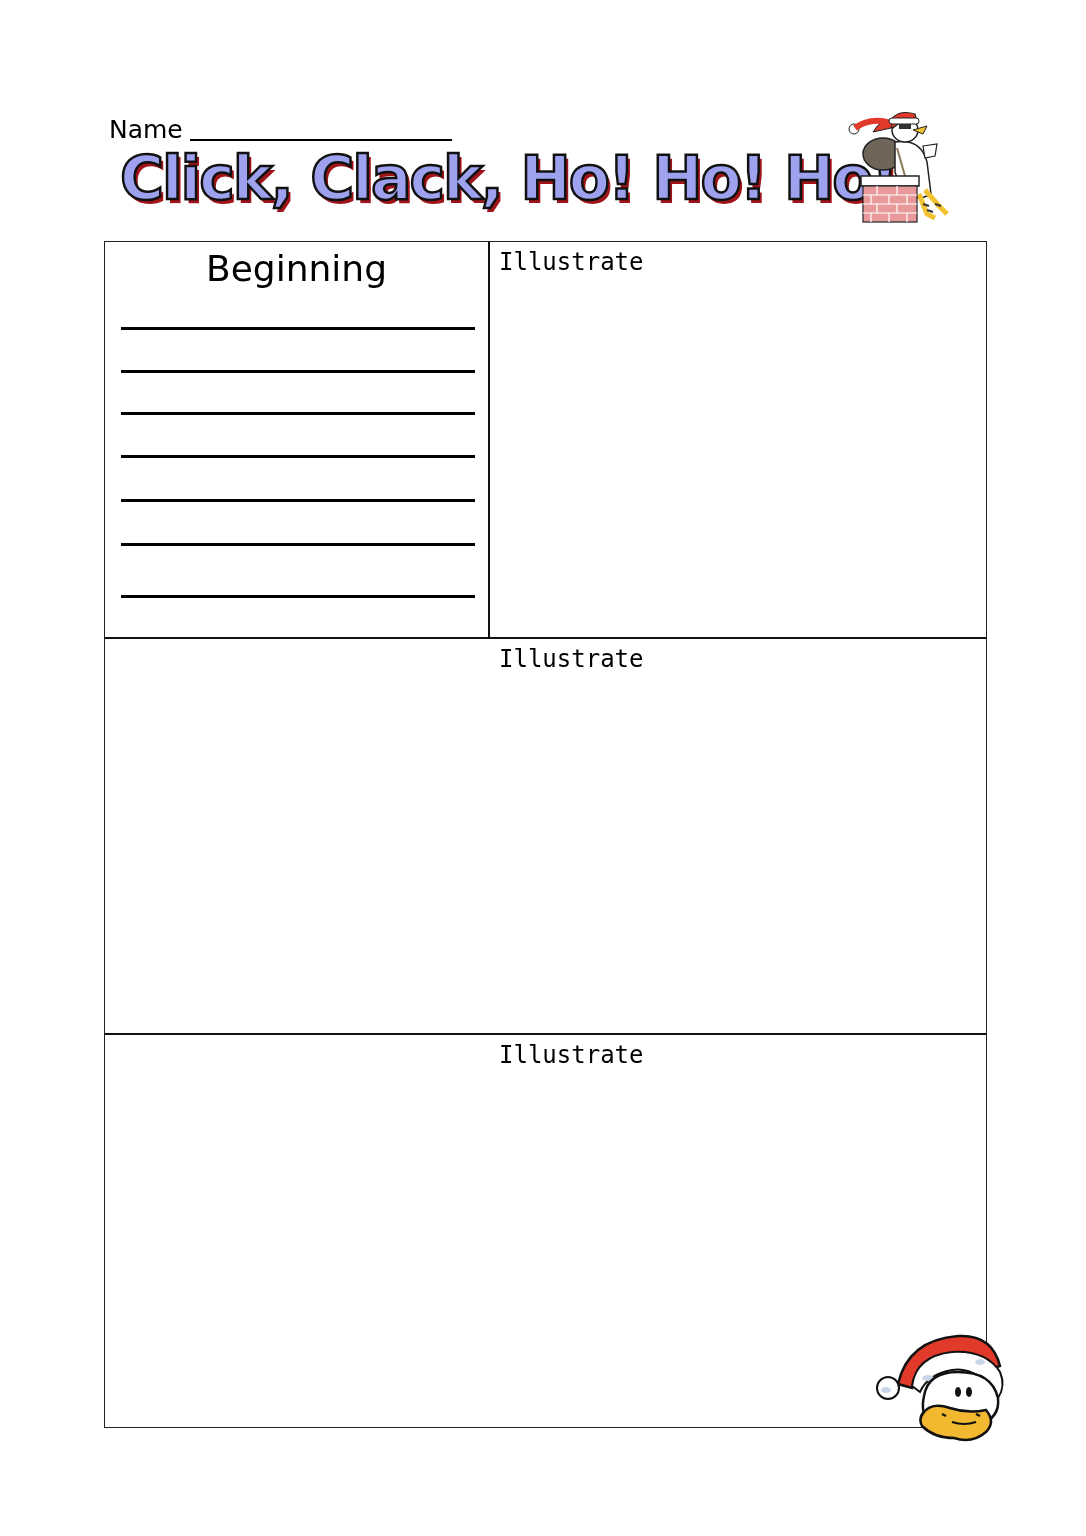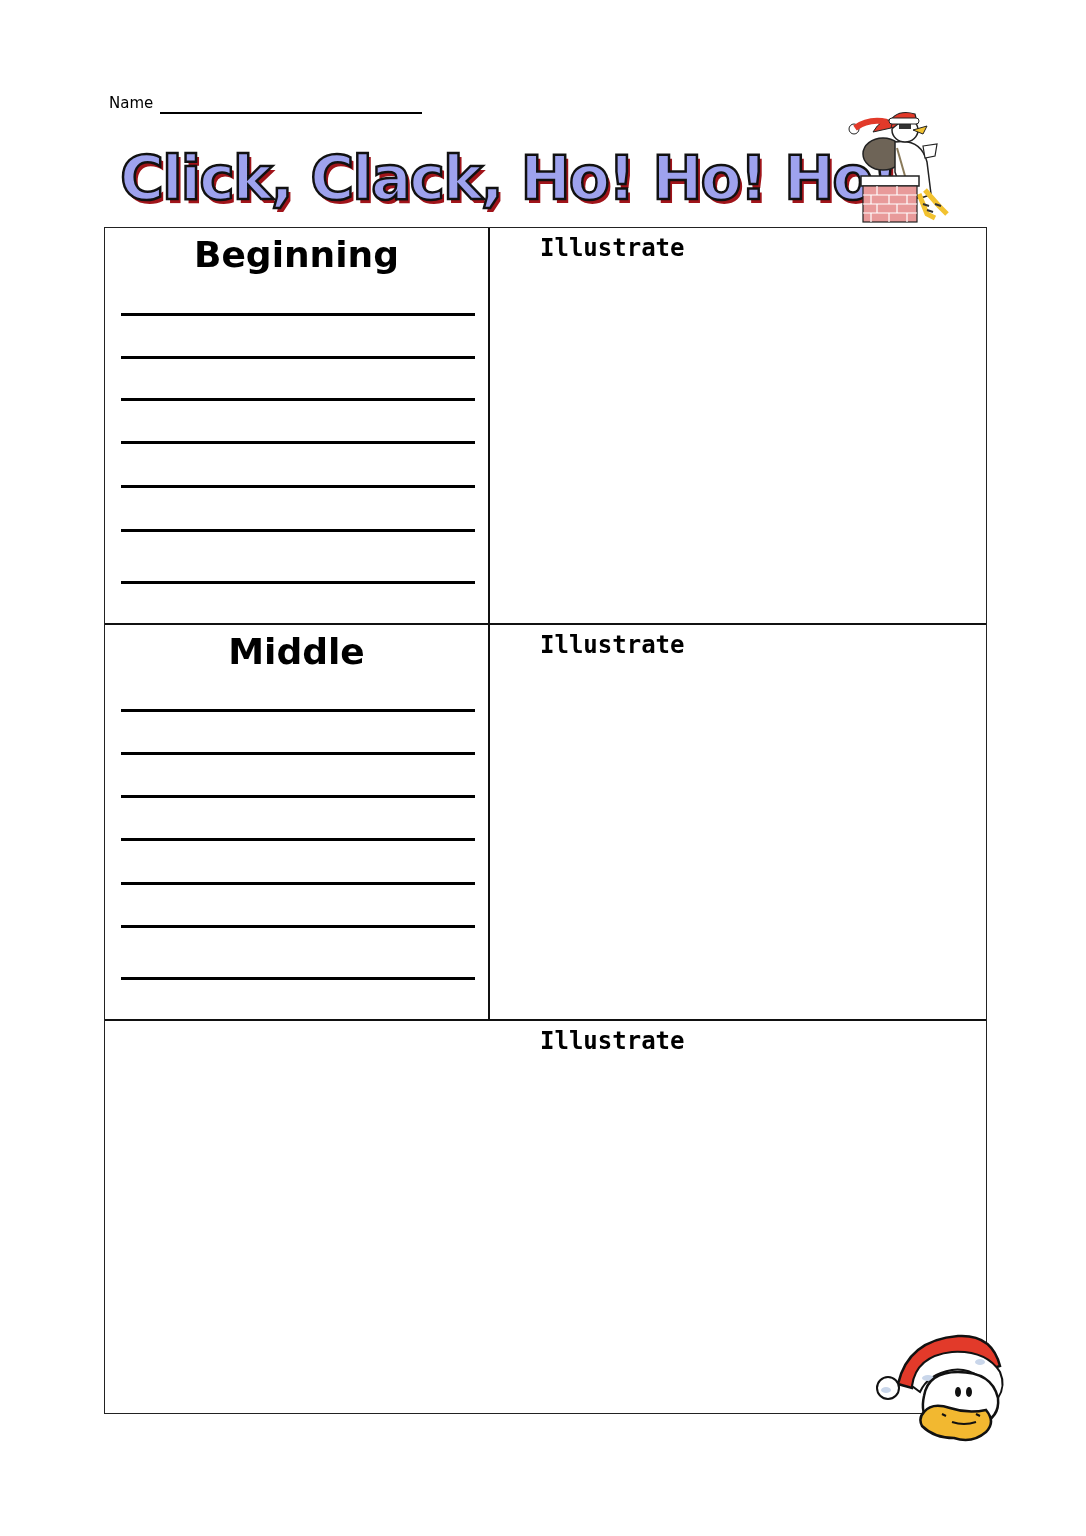--- a/index.html
+++ b/index.html
@@ -7,7 +7,7 @@
          font-family: "DejaVu Sans", sans-serif; color: #000; }
 
   .name-row { position: absolute; left: 109px; top: 92px; display: flex; align-items: flex-end; }
-  .name-label { font-size: 15px; line-height: 22px; }
+  .name-label { font-size: 25px; line-height: 22px; margin-top: 27px; }
   .name-line { display: inline-block; width: 262px; border-bottom: 2px solid #000; height: 18px; margin-left: 7px; }
 
   .title { position: absolute; left: 120px; top: 138px; font-family: "DejaVu Sans", sans-serif;

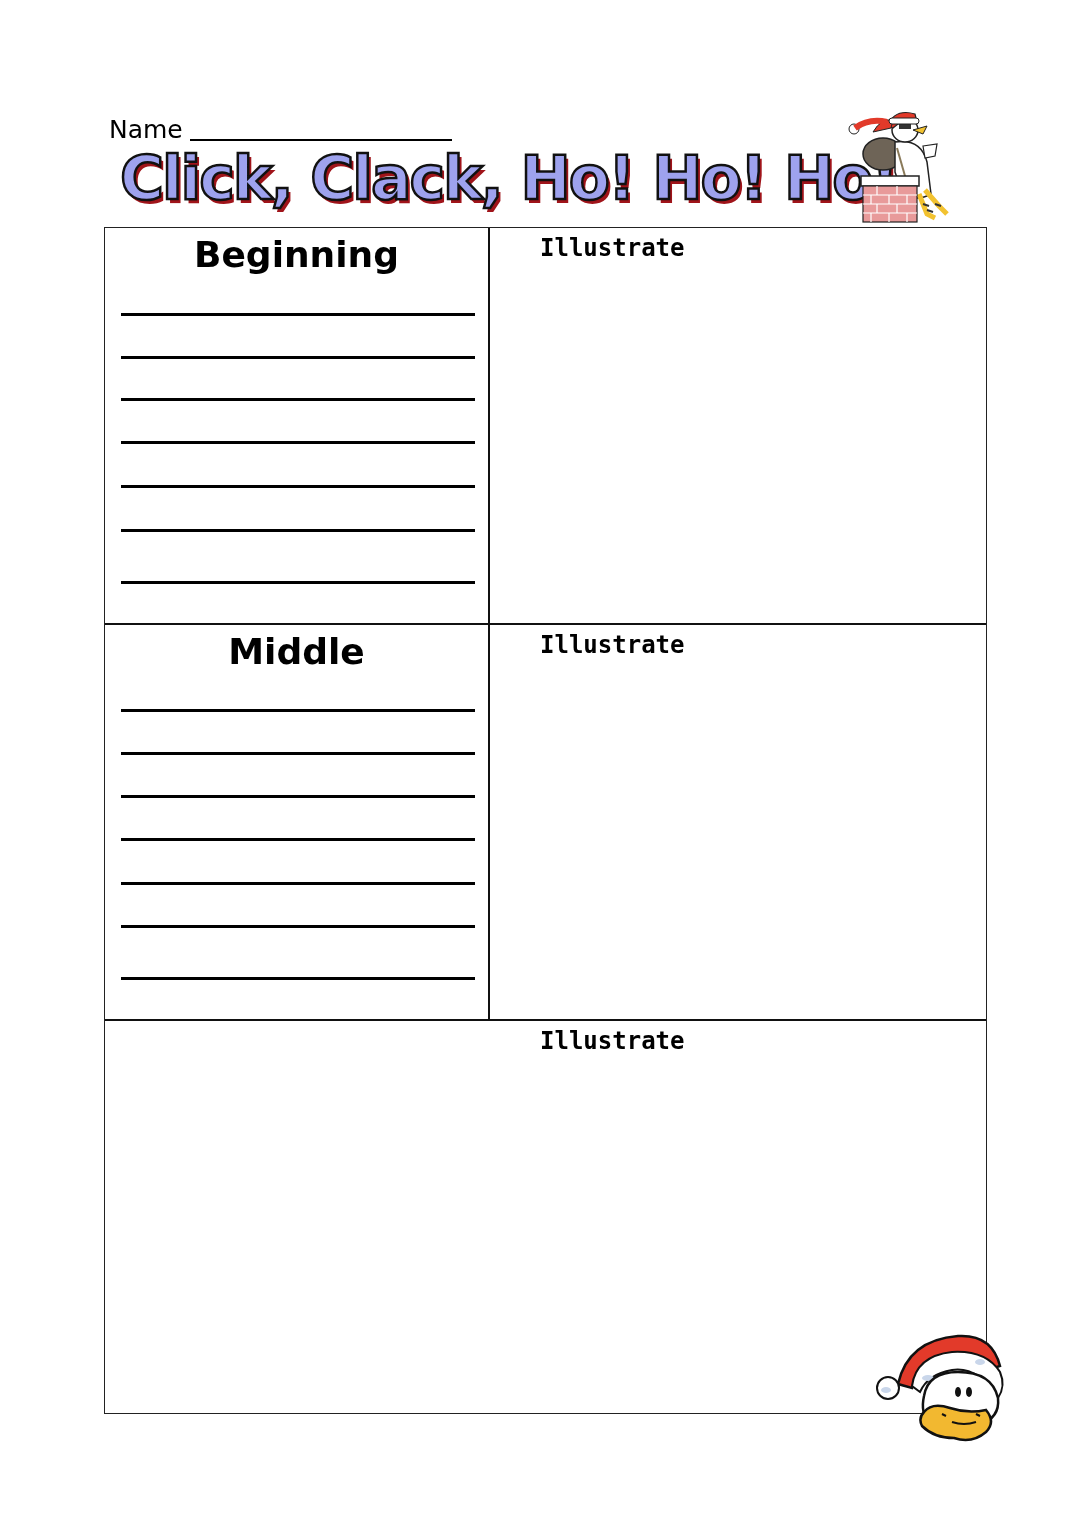--- a/index.html
+++ b/index.html
@@ -18,8 +18,8 @@
   .duck-top { position: absolute; left: 843px; top: 102px; width: 120px; height: 124px; }
   .duck-bottom { position: absolute; left: 868px; top: 1326px; width: 142px; height: 118px; }
 
-  .grid { position: absolute; left: 104px; top: 227px; width: 883px; height: 1187px;
-          border: 1.5px solid #222; box-sizing: border-box; font-weight: bold; }
+  .grid { position: absolute; left: 104px; top: 241px; width: 883px; height: 1187px;
+          border: 1.5px solid #222; box-sizing: border-box; }
   .row { position: absolute; left: 0; width: 100%; height: 396px; box-sizing: border-box; }
   .row.r0 { top: 0; }
   .row.r1 { top: 395px; border-top: 2px solid #111; }

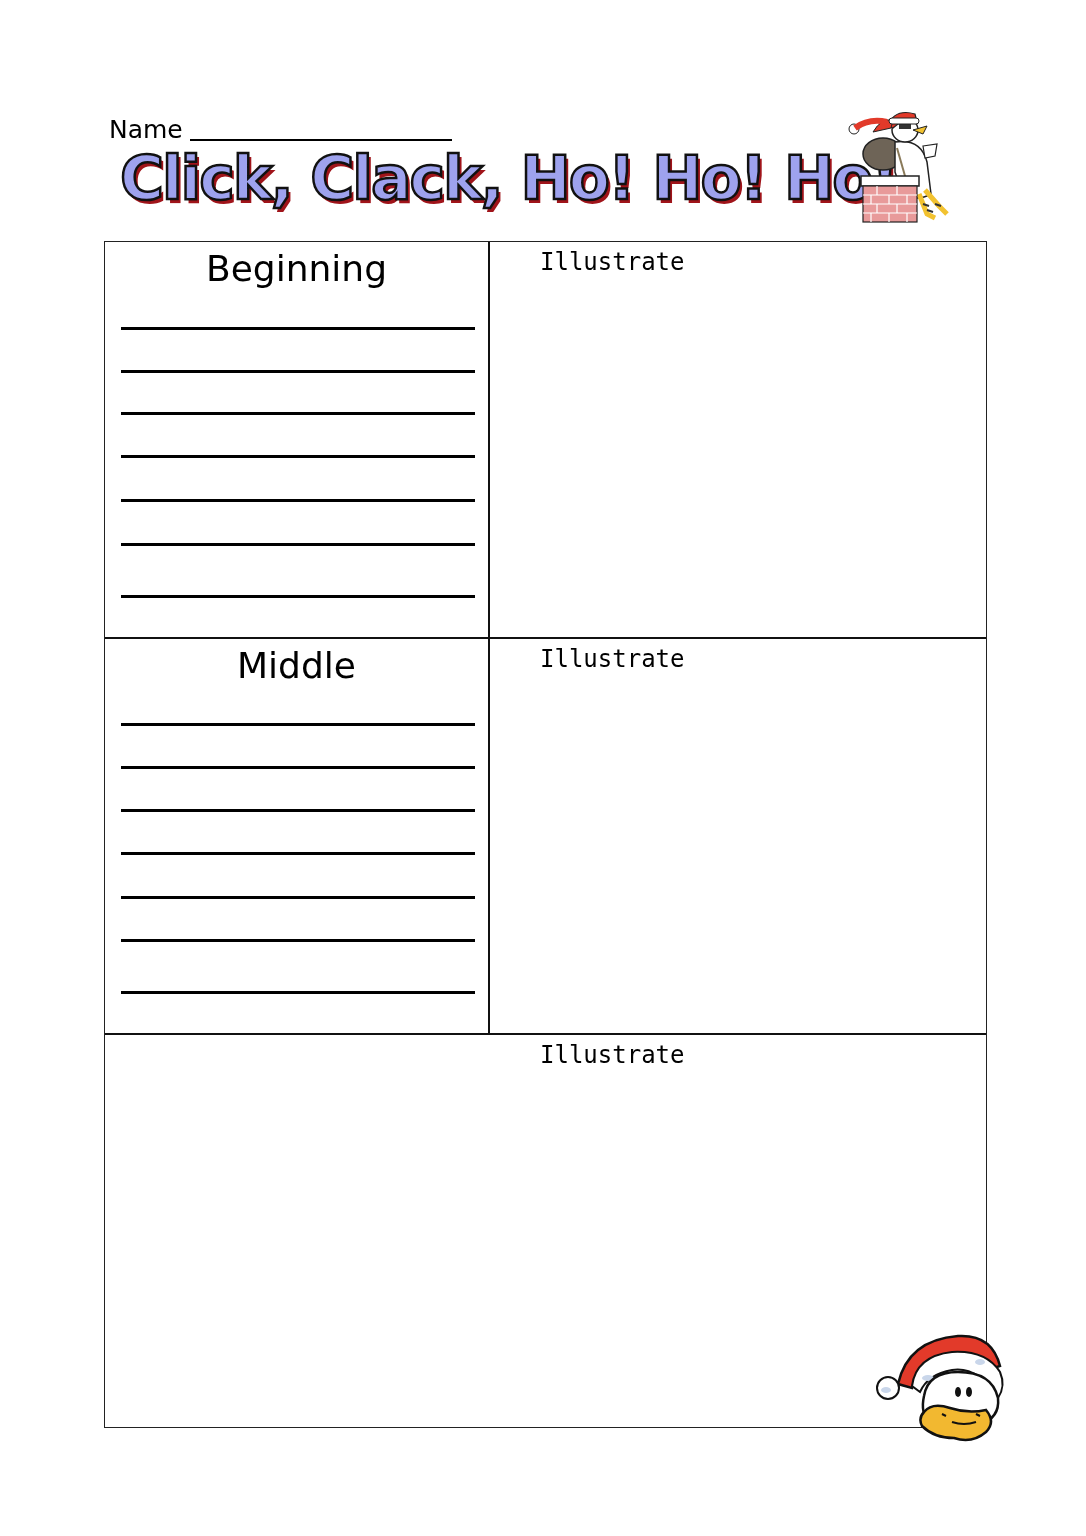--- a/index.html
+++ b/index.html
@@ -25,7 +25,7 @@
   .row.r1 { top: 395px; border-top: 2px solid #111; }
   .row.r2 { top: 791px; border-top: 2px solid #111; height: 394px; }
   .col-left { position: absolute; left: 0; top: 0; width: 385px; height: 100%; border-right: 2.5px solid #111; box-sizing: border-box; }
-  .col-right { position: absolute; left: 386px; top: 0; right: 0; height: 100%; margin-left: 41px; }
+  .col-right { position: absolute; left: 386px; top: 0; right: 0; height: 100%; }
 
   .section-head { position: absolute; left: 0; width: 100%; top: 2px; text-align: center;
                   font-size: 36px; line-height: 50px; }

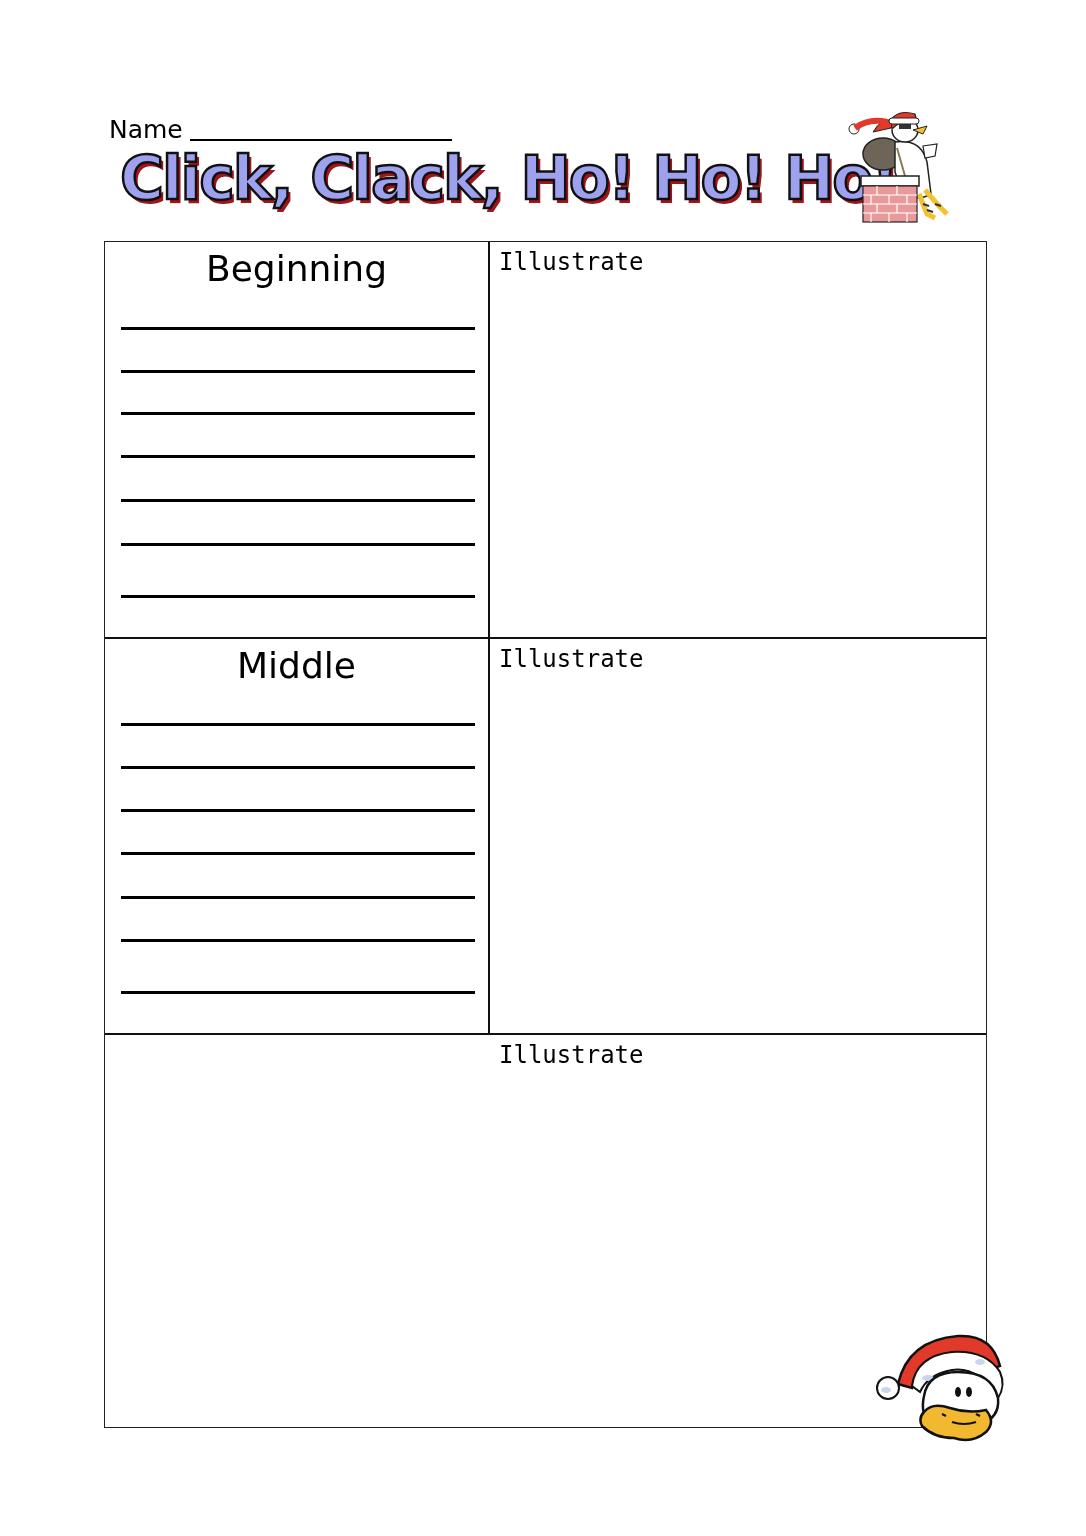--- a/index.html
+++ b/index.html
@@ -103,16 +103,6 @@
   </div>
 
   <div class="row r1">
-    <div class="col-left">
-      <div class="section-head">Middle</div>
-      <div class="wline" style="top:84px"></div>
-      <div class="wline" style="top:127px"></div>
-      <div class="wline" style="top:170px"></div>
-      <div class="wline" style="top:213px"></div>
-      <div class="wline" style="top:257px"></div>
-      <div class="wline" style="top:300px"></div>
-      <div class="wline" style="top:352px"></div>
-    </div>
     <div class="col-right">
       <div class="illus">Illustrate</div>
     </div>

